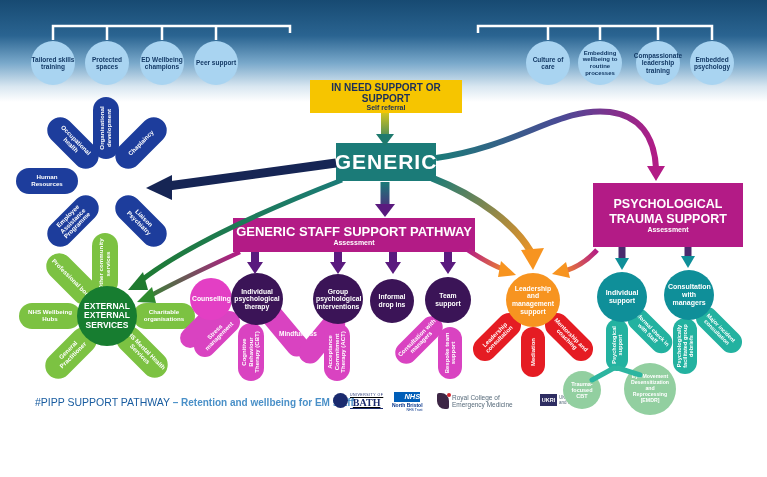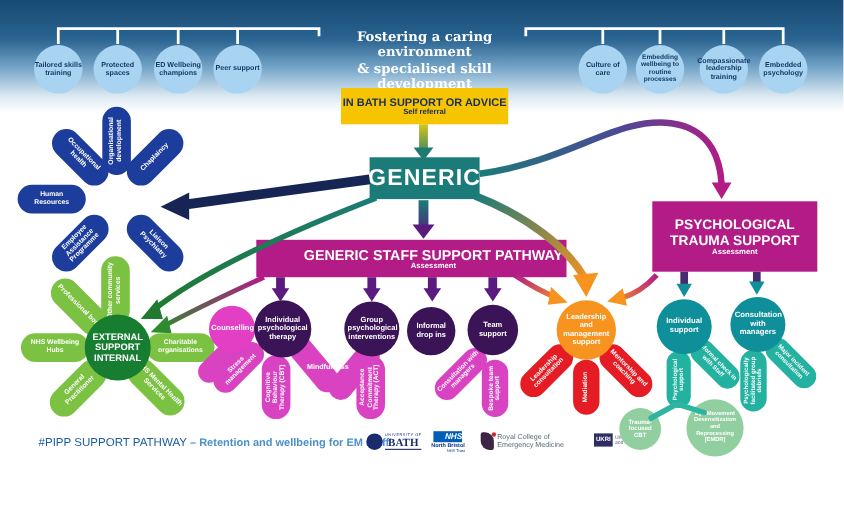--- a/index.html
+++ b/index.html
@@ -31,10 +31,6 @@
 <div id="stage">
 
   <div id="banner"></div>
-  <div id="banner-title">
-    <div>Fostering a caring environment</div>
-    <div>&amp; specialised skill development</div>
-  </div>
 
   <div class="circ bubble z2" style="left:31px;top:41px;width:44px;height:44px;">
       <span>Tailored skills training</span>

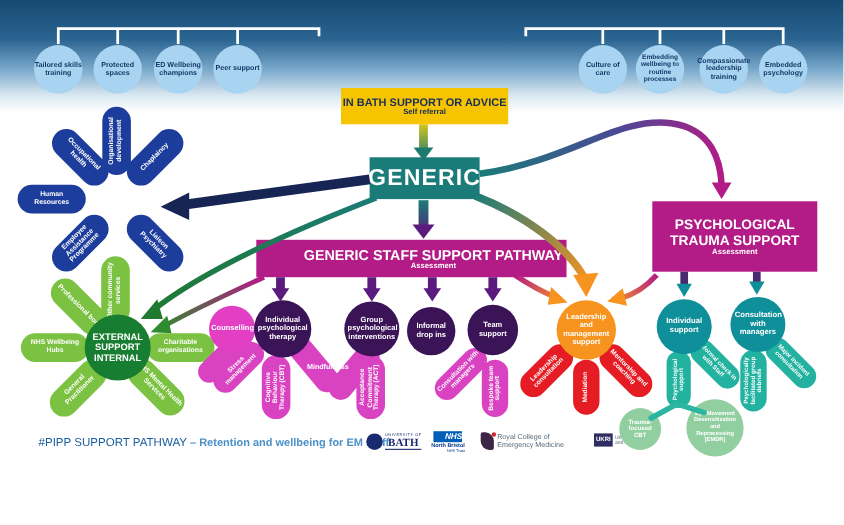--- a/index.html
+++ b/index.html
@@ -58,7 +58,7 @@
     </div>
 
   <div class="box z4" style="left:310px;top:80px;width:152px;height:33px;background:#f6c500;color:#1a2e5a;">
-    <div style="font-size:10px;">IN BATH SUPPORT OR ADVICE</div>
+    <div style="font-size:10px;">IN NEED SUPPORT OR SUPPORT</div>
     <div style="font-size:7px;">Self referral</div>
   </div>
 

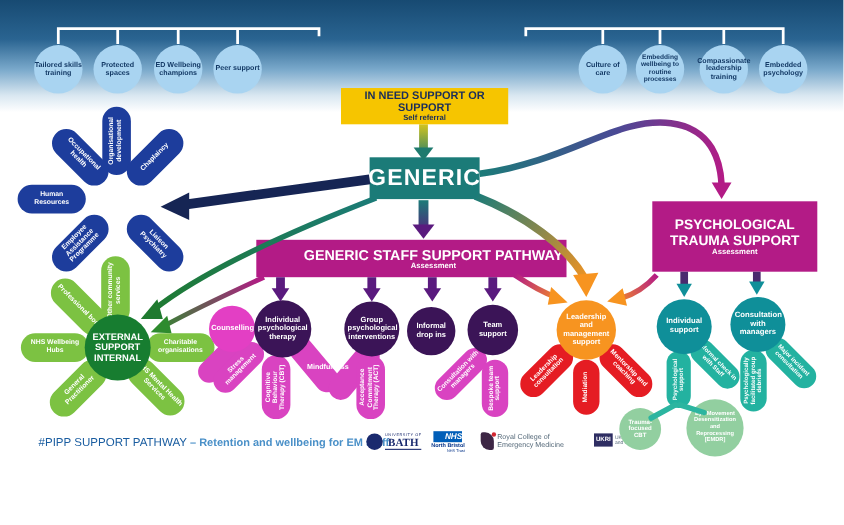--- a/index.html
+++ b/index.html
@@ -107,7 +107,7 @@
       <span style="width:54px;">EXTERNAL SUPPORT INTERNAL</span>
     </div>
 
-  <div class="box z4" style="left:233px;top:218px;width:242px;height:34px;background:#b31b86;padding-left:40px;">
+  <div class="box z4" style="left:233px;top:218px;width:242px;height:34px;background:#b31b86;">
     <div style="font-size:13px;">GENERIC STAFF SUPPORT PATHWAY</div>
     <div style="font-size:7px;">Assessment</div>
   </div>

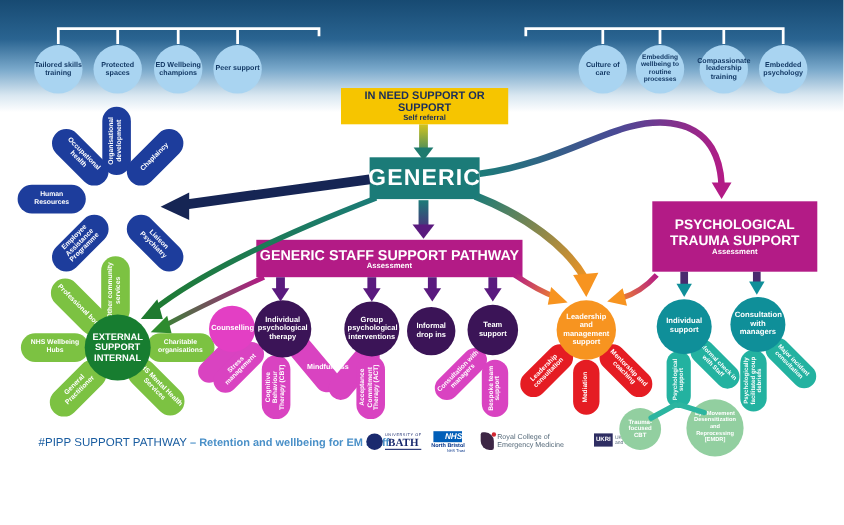--- a/index.html
+++ b/index.html
@@ -104,7 +104,7 @@
       <span style="width:55px;">NHS Mental Health Services</span>
     </div>
   <div class="circ z2" style="left:77px;top:286px;width:60px;height:60px;background:#177d30;font-size:8.5px;">
-      <span style="width:54px;">EXTERNAL SUPPORT INTERNAL</span>
+      <span style="width:54px;">EXTERNAL EXTERNAL SERVICES</span>
     </div>
 
   <div class="box z4" style="left:233px;top:218px;width:242px;height:34px;background:#b31b86;">

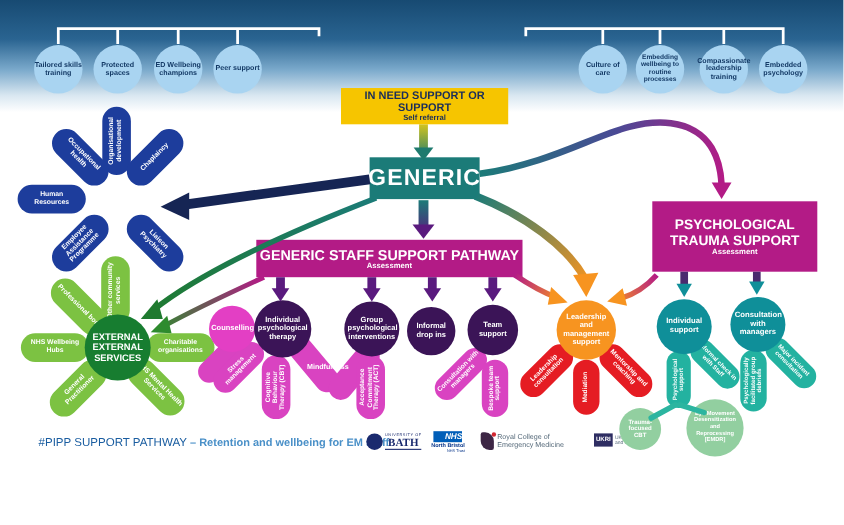--- a/index.html
+++ b/index.html
@@ -277,7 +277,7 @@
       <span style="color:#1a5da0;font-weight:400;">#PIPP SUPPORT PATHWAY</span>
       <span style="color:#4a90c8;font-weight:700;font-size:10px;">– Retention and wellbeing for EM staff</span>
     </div>
-    <div class="abs" style="left:333px;top:3px;display:flex;align-items:flex-end;gap:2px;">
+    <div class="abs" style="left:333px;top:3px;display:flex;align-items:flex-start;gap:2px;text-decoration:underline;">
       <div style="width:15px;height:15px;border-radius:50%;background:#1a2a6e;"></div>
       <div style="text-align:center;color:#1a2a6e;">
         <div style="font-size:3.5px;letter-spacing:0.5px;">UNIVERSITY OF</div>

